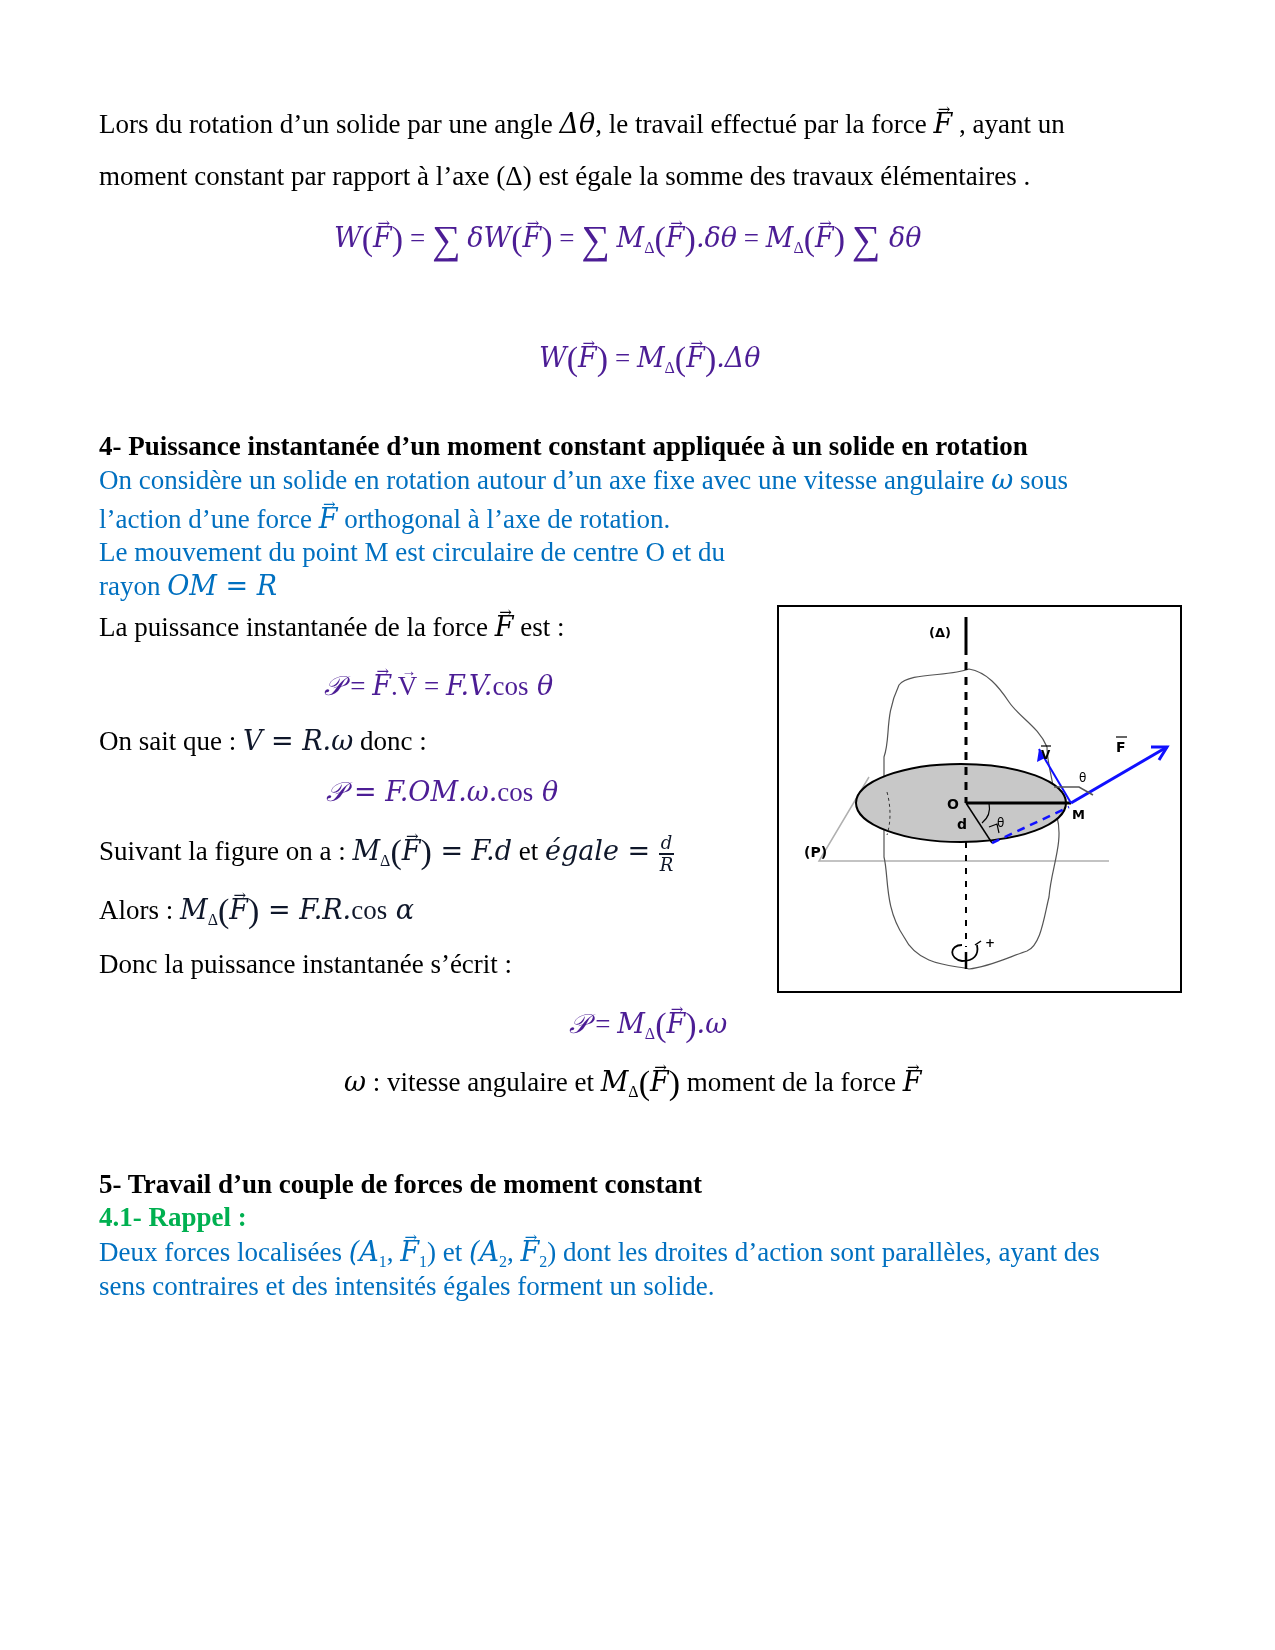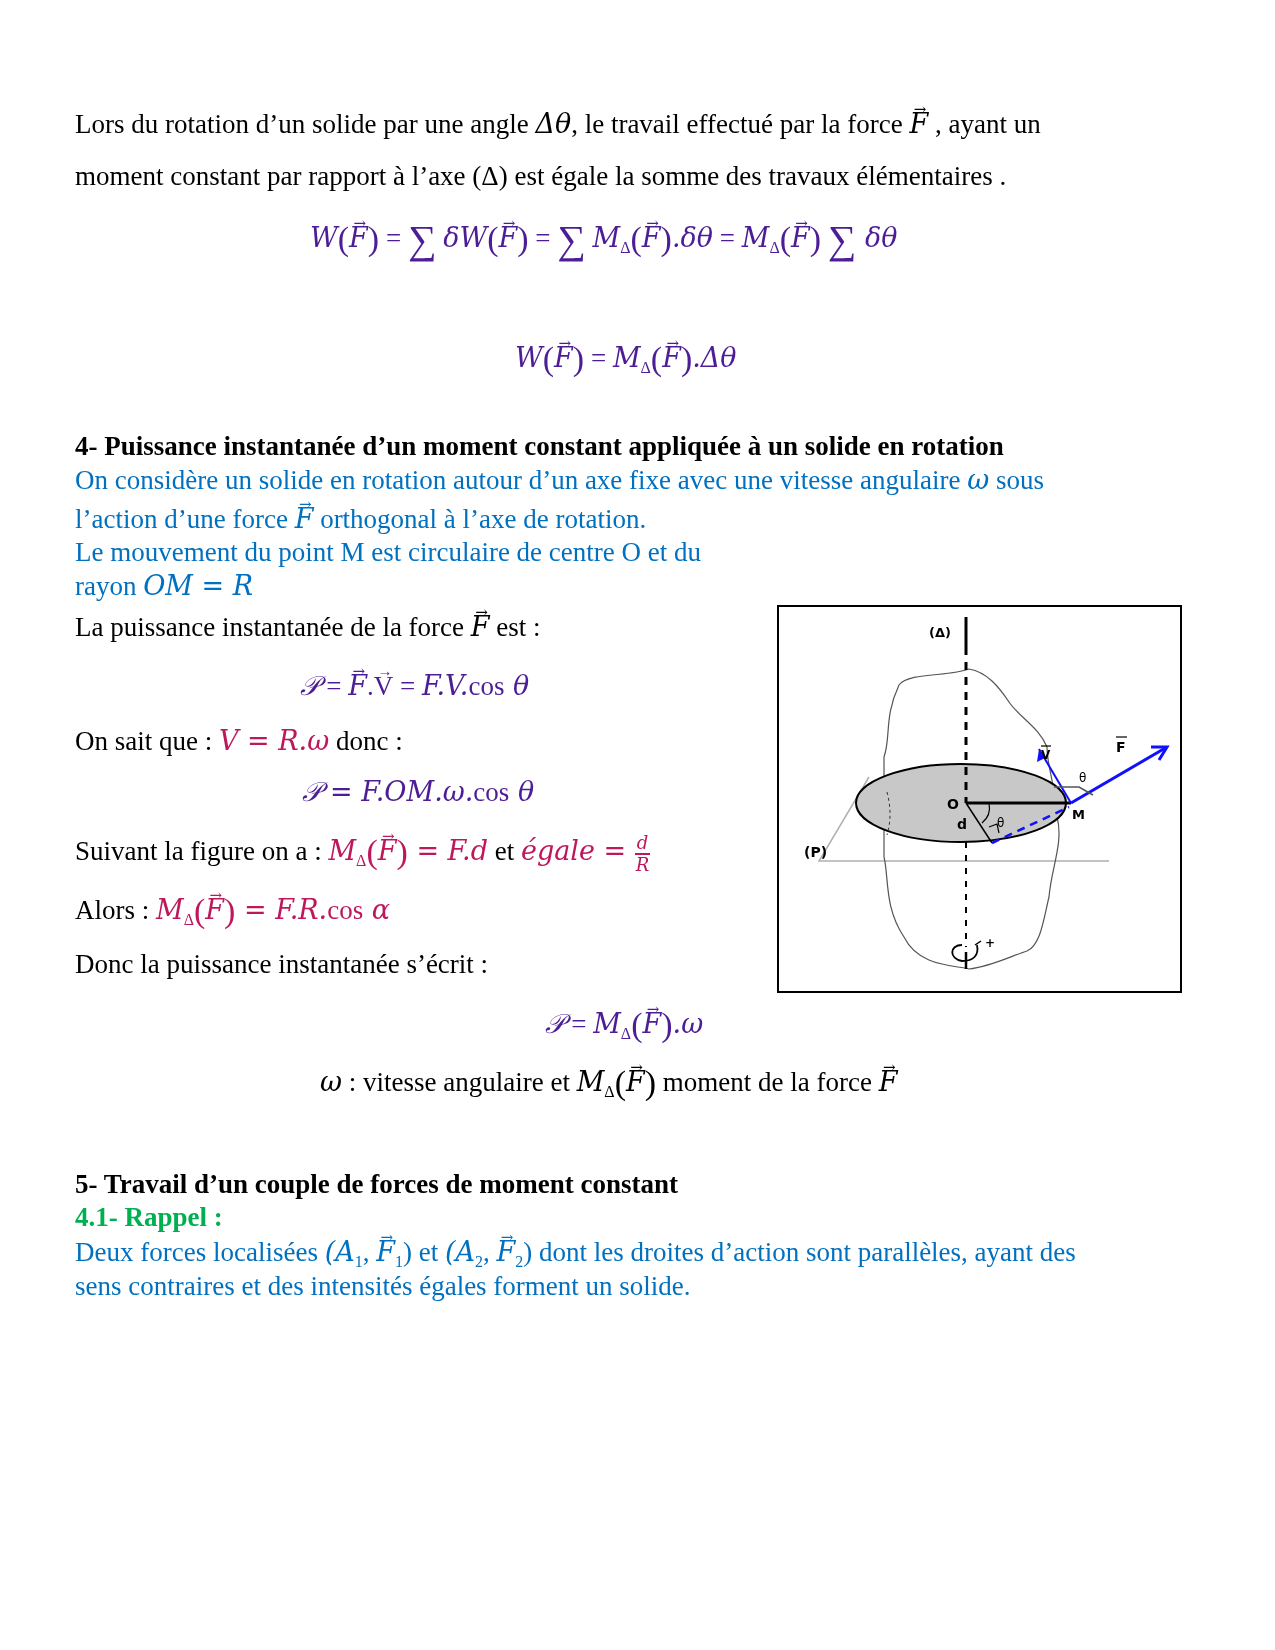--- a/index.html
+++ b/index.html
@@ -5,7 +5,7 @@
   html, body { margin:0; padding:0; background:#ffffff; }
   body { width:1275px; height:1650px; position:relative; overflow:hidden;
          font-family:"Liberation Serif", "DejaVu Serif", serif; color:#000; }
-  .line { position:absolute; white-space:nowrap; font-size:27px; line-height:32px; }
+  .line { position:absolute; white-space:nowrap; font-size:27px; line-height:32px;margin-left:24px; }
   .math { font-family:"DejaVu Serif", "Liberation Serif", serif; font-style:italic; }
   .up { font-style:normal; }
   .red { color:#4c1d95; }

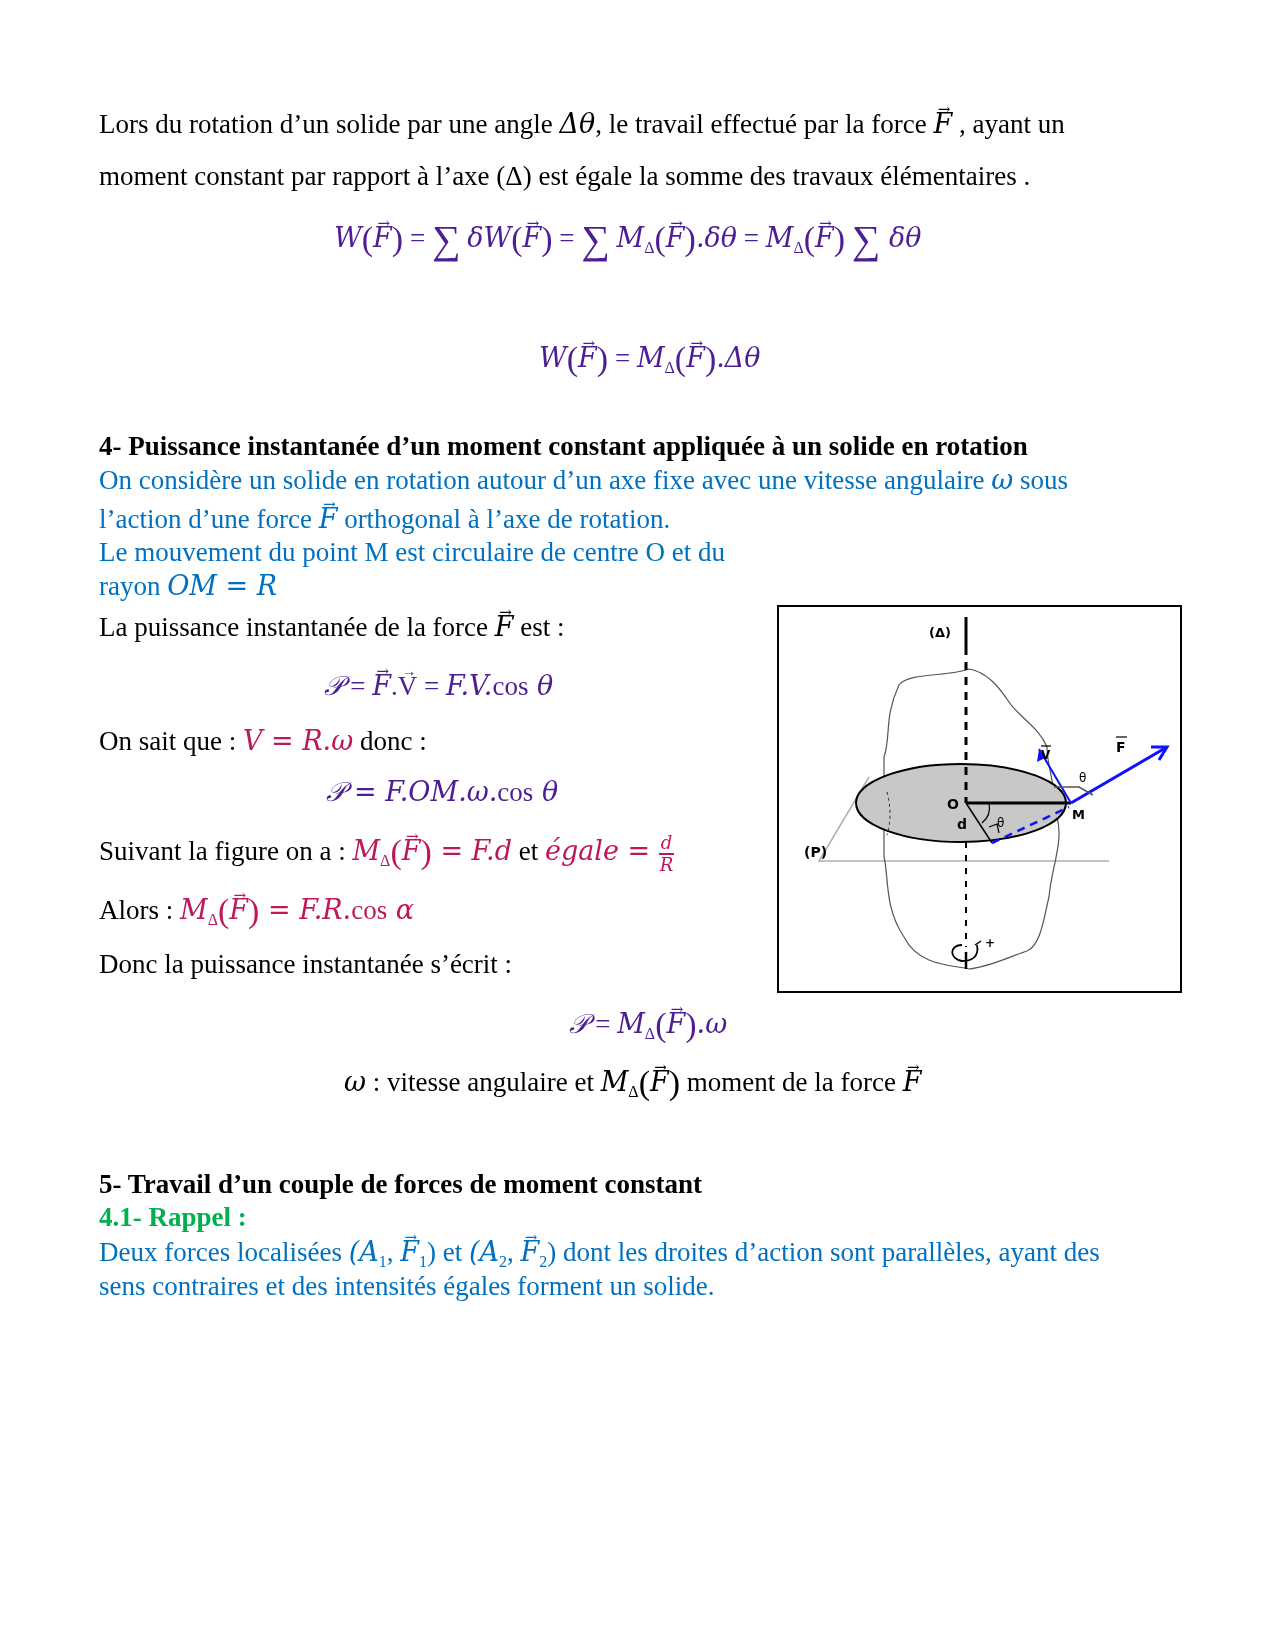--- a/index.html
+++ b/index.html
@@ -9,7 +9,7 @@
   .math { font-family:"DejaVu Serif", "Liberation Serif", serif; font-style:italic; }
   .up { font-style:normal; }
   .red { color:#4c1d95; }
-  .mblue { color:#be185d; }
+  .mblue { color:#0f172a; }
   .tblue { color:#0070C0; }
   .h-cyan { color:#000000; font-weight:bold; }
   .h-green { color:#00B050; font-weight:bold; }

